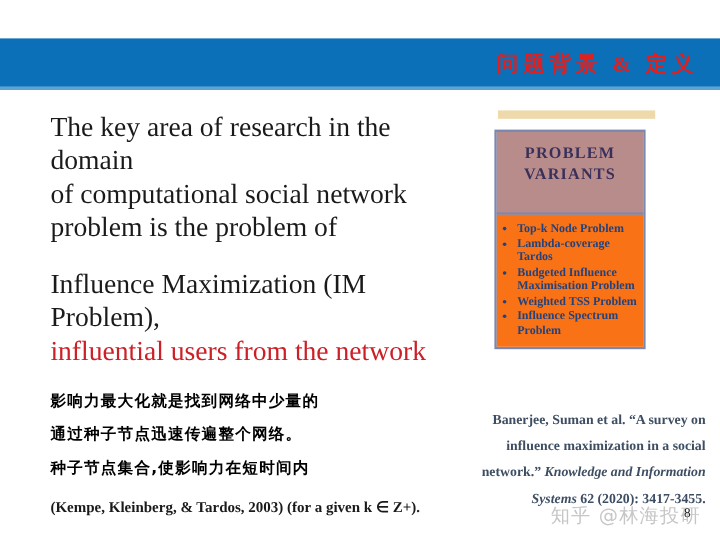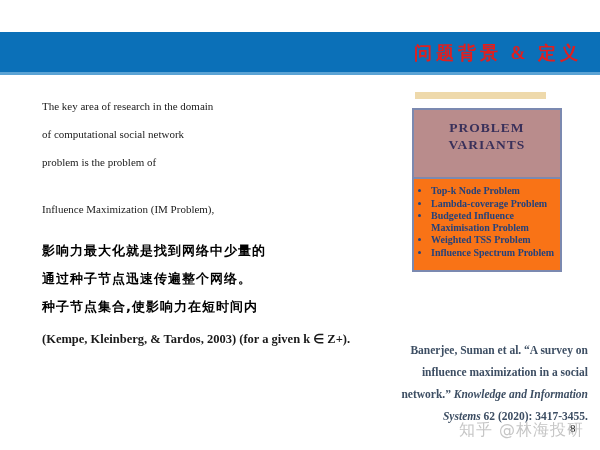--- a/index.html
+++ b/index.html
@@ -34,7 +34,7 @@
     width: 348px;
   }
   .para {
-    font-size: 11px;
+    font-size: 23px;
     line-height: 28px;
     color: #1a1a1a;
   }

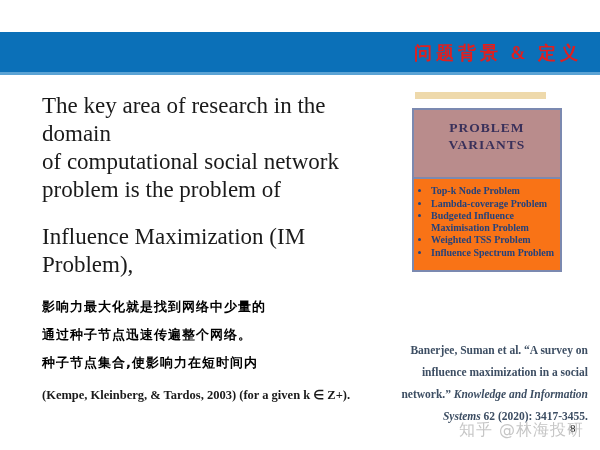--- a/index.html
+++ b/index.html
@@ -66,7 +66,7 @@
   }
   .variants-box {
     position: absolute; left: 412px; top: 108px;
-    width: 150px;
+    width: 126px;
     border: 2px solid #7b89b0;
     box-sizing: border-box;
   }

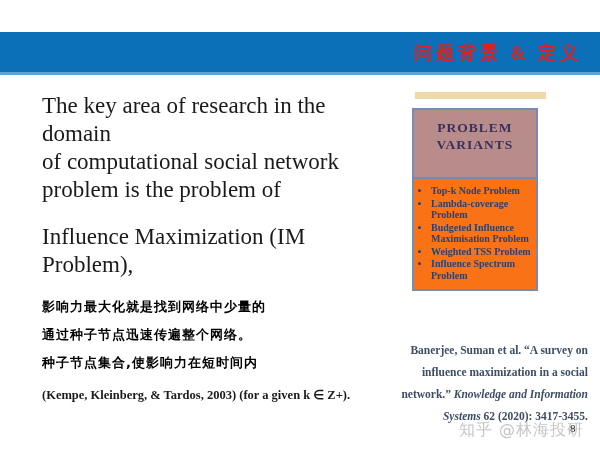--- a/index.html
+++ b/index.html
@@ -168,7 +168,7 @@
   <div class="variants-body">
     <ul>
       <li>Top-k Node Problem</li>
-      <li>Lambda-coverage Problem</li>
+      <li>Lambda-coverage Tardos</li>
       <li>Budgeted Influence Maximisation Problem</li>
       <li>Weighted TSS Problem</li>
       <li>Influence Spectrum Problem</li>

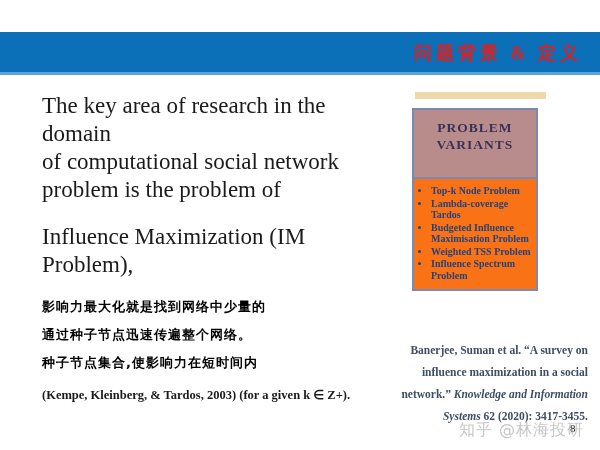--- a/index.html
+++ b/index.html
@@ -148,6 +148,7 @@
 
   <div class="para para-2">
     <div>Influence Maximization (IM Problem),</div>
+    <div class="red-text">influential users from the network</div>
   </div>
 
   <div class="cn-block">

